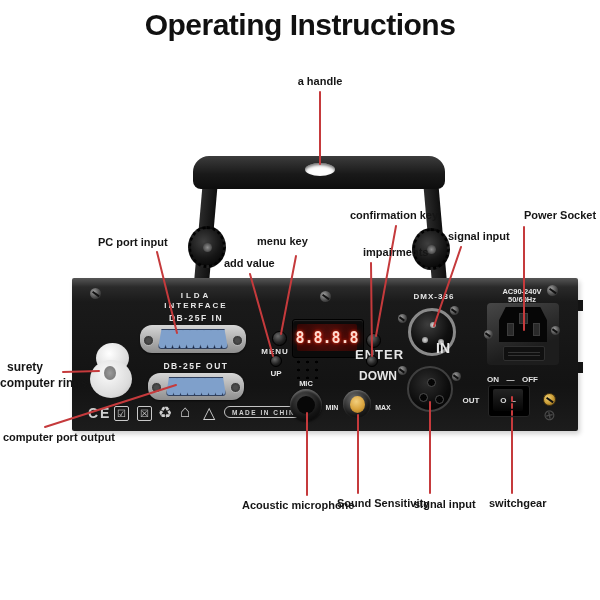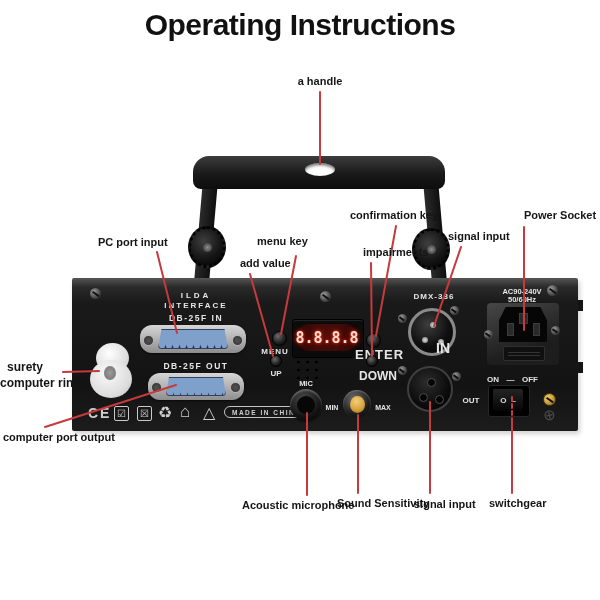--- a/index.html
+++ b/index.html
@@ -258,7 +258,7 @@
   <div class="abs lbl" style="left:283px;top:75px;width:74px;text-align:center;">a handle</div>
   <div class="abs lbl" style="left:98px;top:236px;">PC port input</div>
   <div class="abs lbl" style="left:257px;top:235px;">menu key</div>
-  <div class="abs lbl" style="left:240px;top:257px;">add value</div>
+  <div class="abs lbl" style="left:224px;top:257px;">add value</div>
   <div class="abs lbl" style="left:350px;top:209px;">confirmation key</div>
   <div class="abs lbl" style="left:339px;top:246px;margin-left:24px;">impairments</div>
   <div class="abs lbl" style="left:448px;top:230px;">signal input</div>

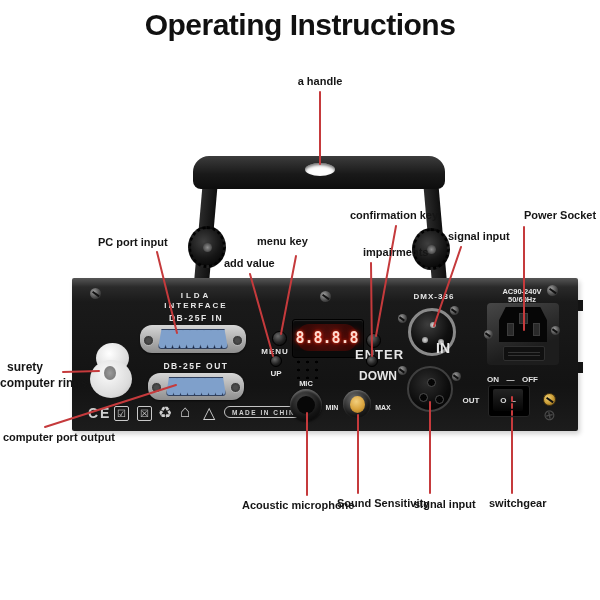--- a/index.html
+++ b/index.html
@@ -70,7 +70,7 @@
   .led-bezel{left:292px;top:319px;width:70px;height:37px;background:#0b0b0b;border-radius:3px;
              border:1px solid #000;box-shadow:inset 0 1px 1px rgba(255,255,255,.12);z-index:6;}
   .led-win{left:297px;top:324px;width:60px;height:27px;background:radial-gradient(circle at 50% 45%,#4a100c,#300705);
-           border-radius:12px;z-index:7;display:flex;align-items:center;justify-content:center;}
+           border-radius:2px;z-index:7;display:flex;align-items:center;justify-content:center;}
   .led-digits{font-family:"DejaVu Sans Mono",monospace;font-weight:bold;font-size:15px;color:#ffddd2;
            letter-spacing:0px;text-shadow:0 0 3px #ff3a1a,0 0 7px #d01000;}
   .mic-holes{left:292px;top:357px;width:28px;height:22px;z-index:6;

